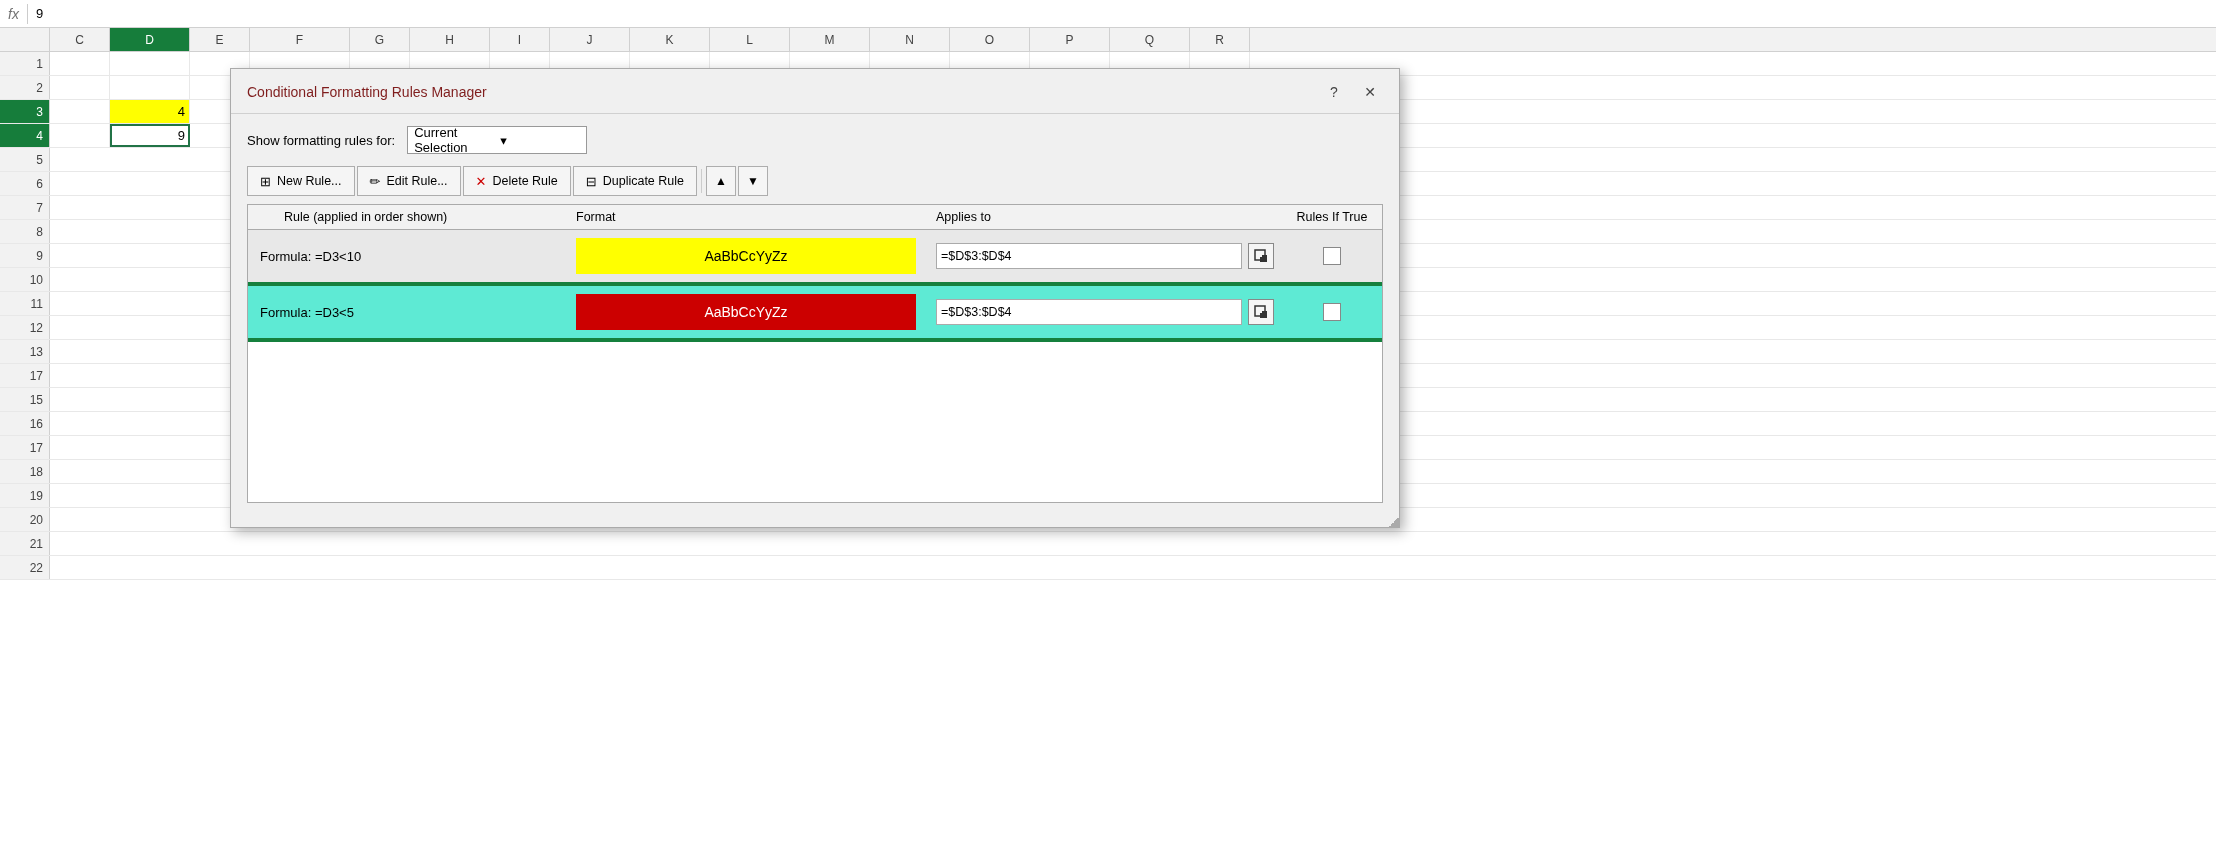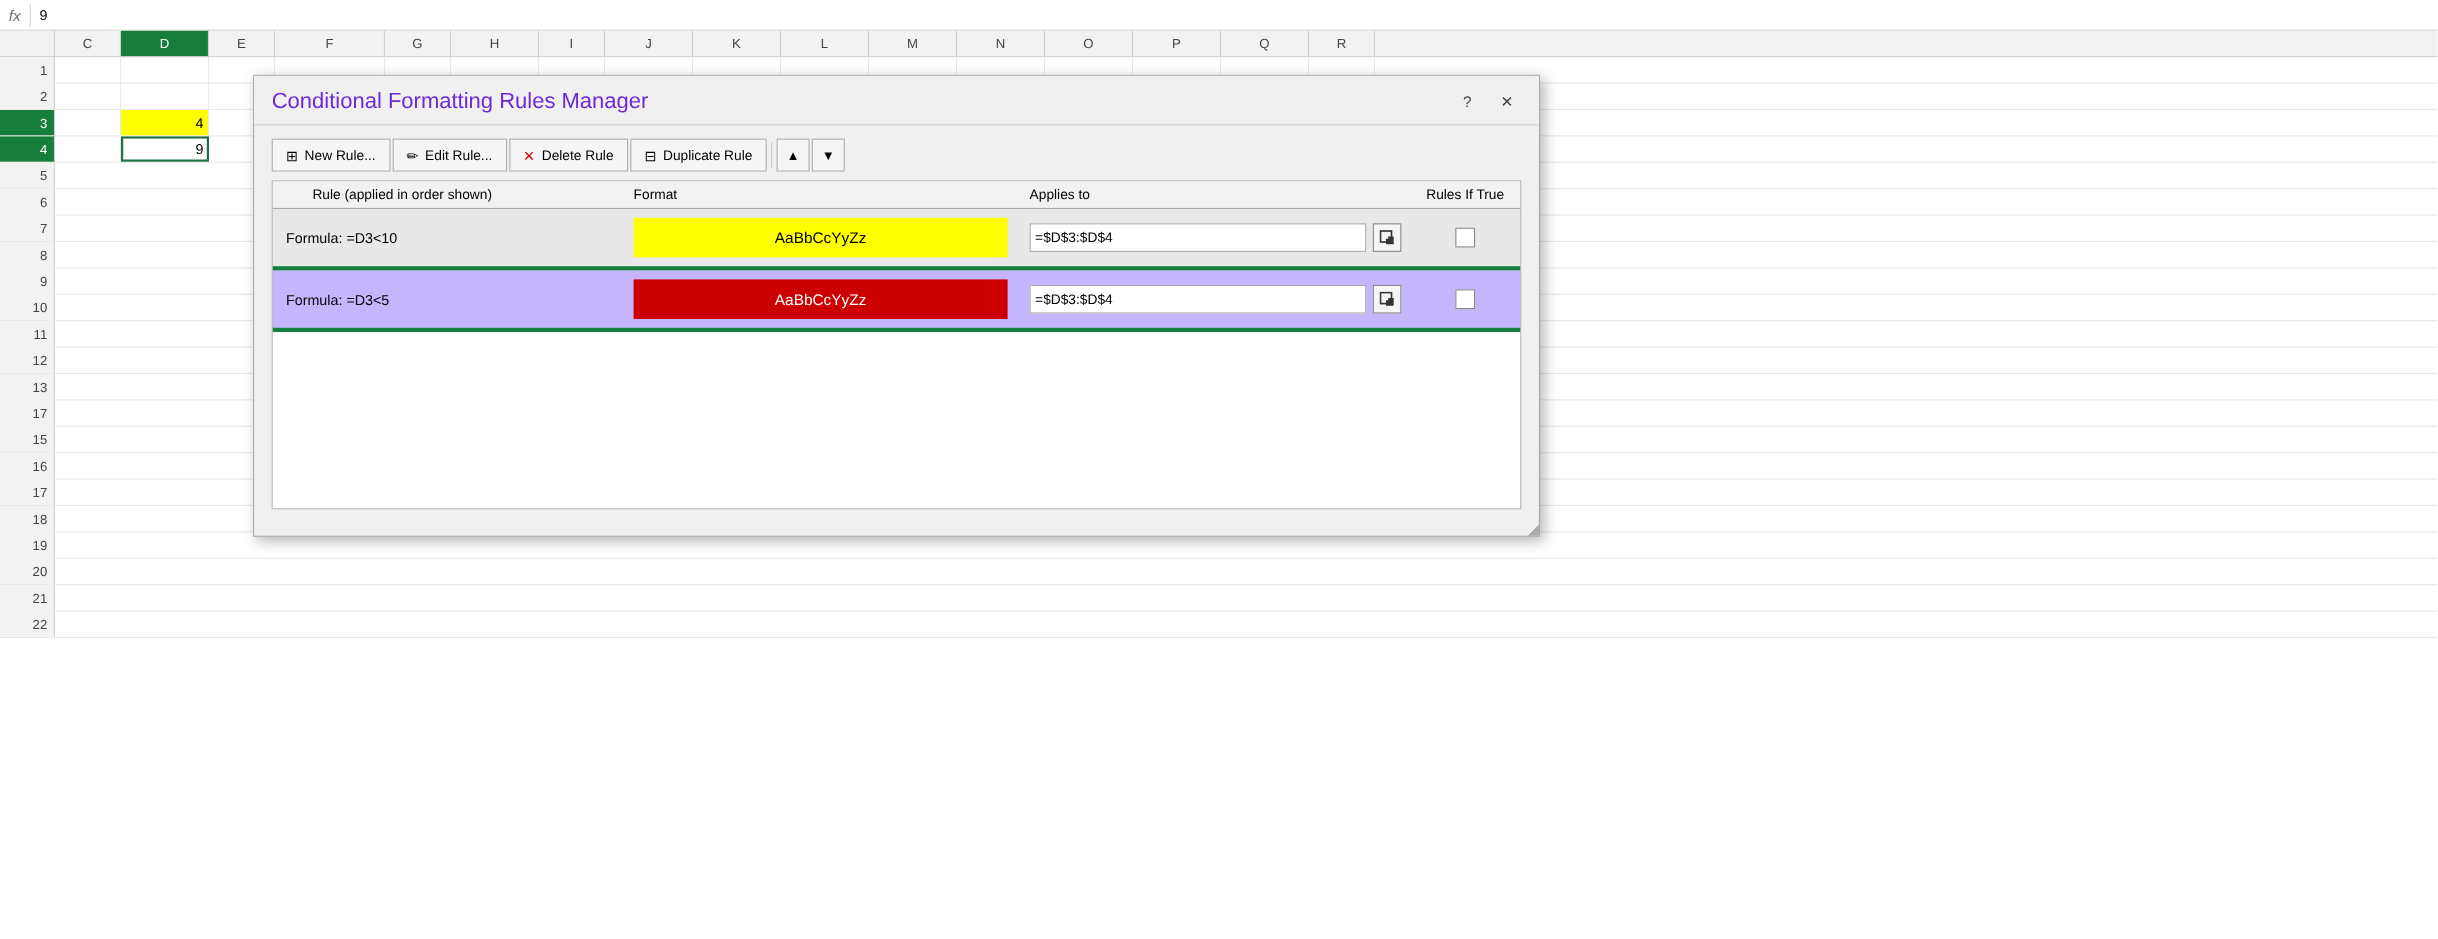--- a/index.html
+++ b/index.html
@@ -146,9 +146,9 @@
     }
 
     .dialog-title {
-      font-size: 20px;
+      font-size: 14px;
       font-weight: normal;
-      color: #6d28d9;
+      color: #7f1d1d;
     }
 
     .dialog-controls {

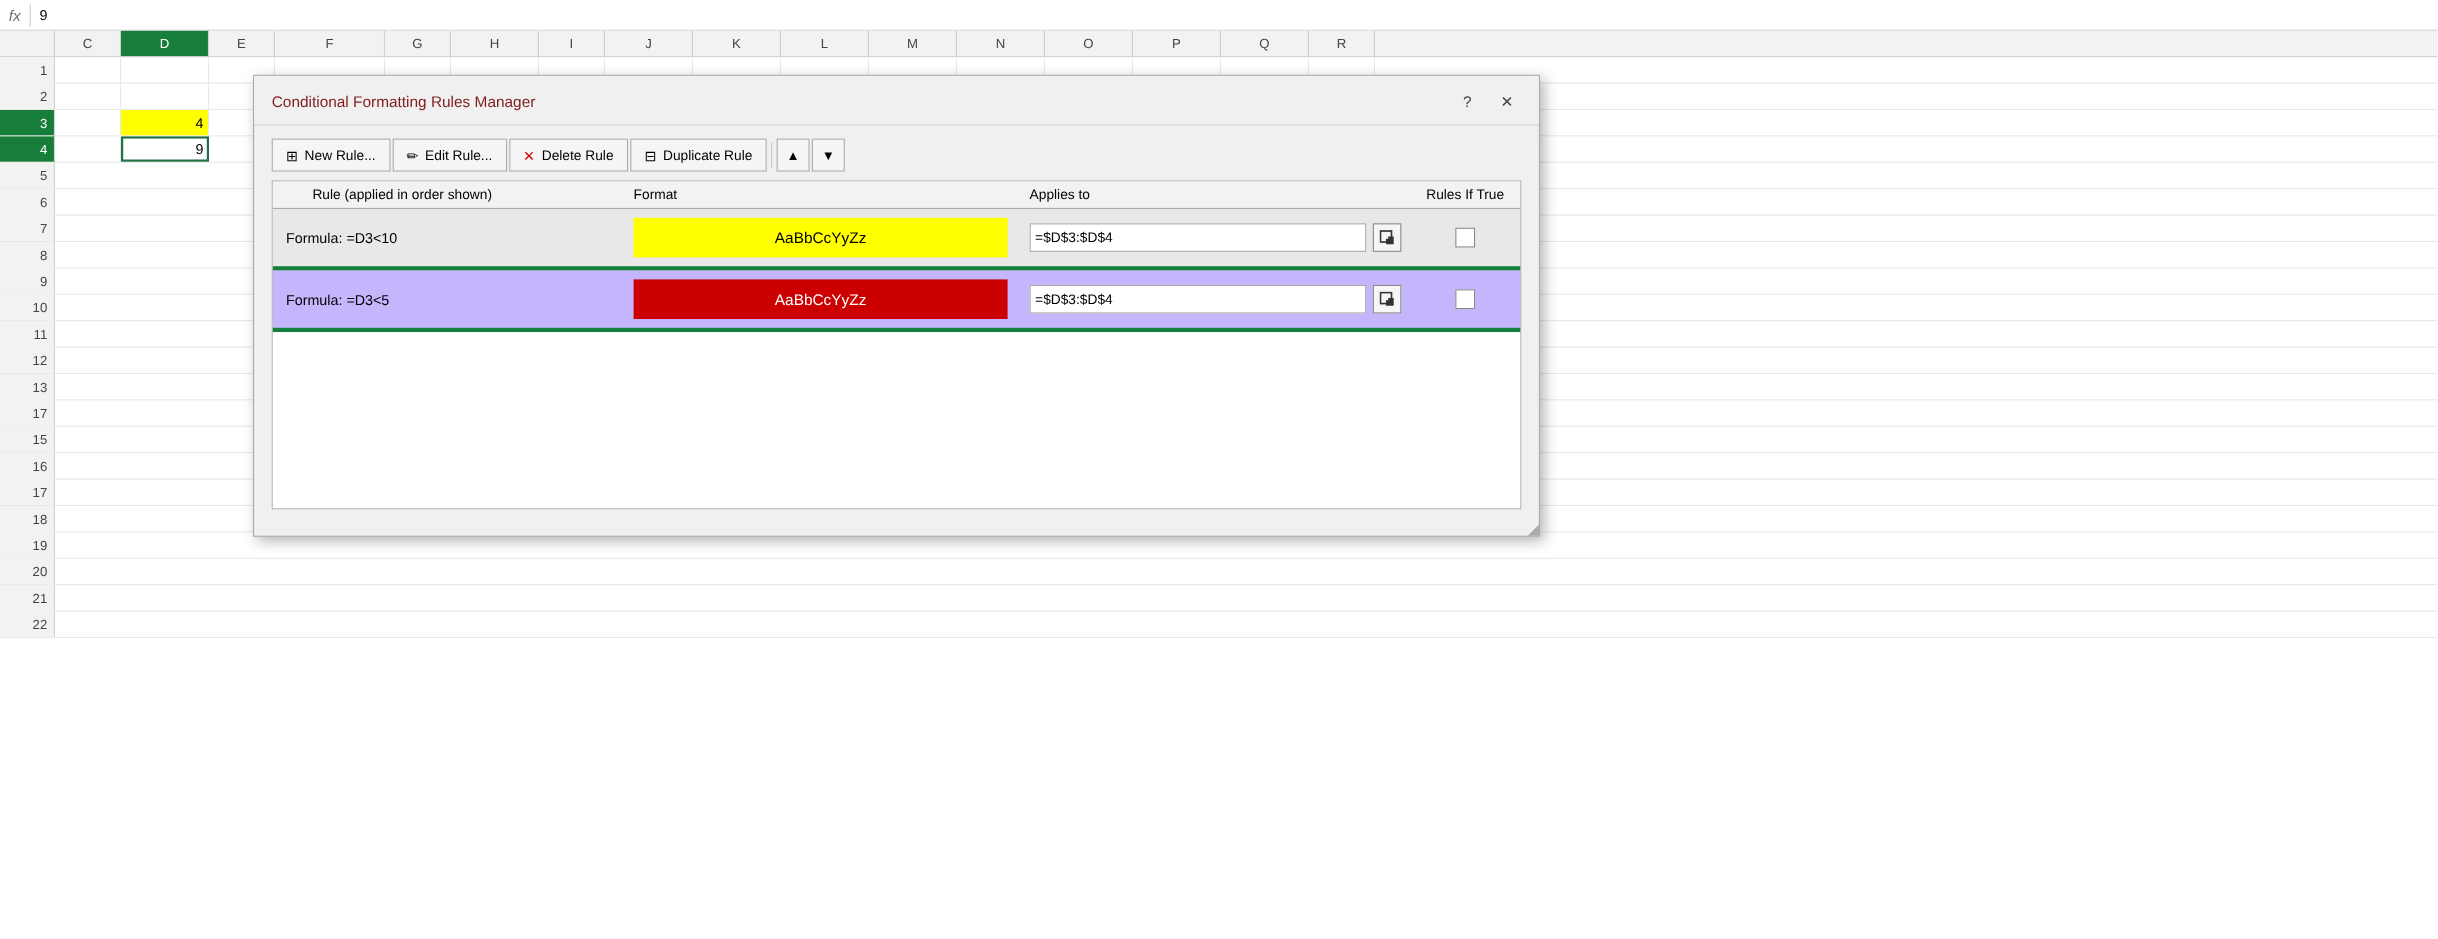--- a/index.html
+++ b/index.html
@@ -599,6 +599,13 @@
 
   <div class="dialog-body">
 
+    <div class="show-rules-row">
+      <span class="show-rules-label">Show formatting rules for:</span>
+      <div class="dropdown-select">
+        <span>Current Selection</span>
+        <span class="dropdown-arrow">▾</span>
+      </div>
+    </div>
 
     <div class="rules-toolbar">
       <button class="toolbar-btn">

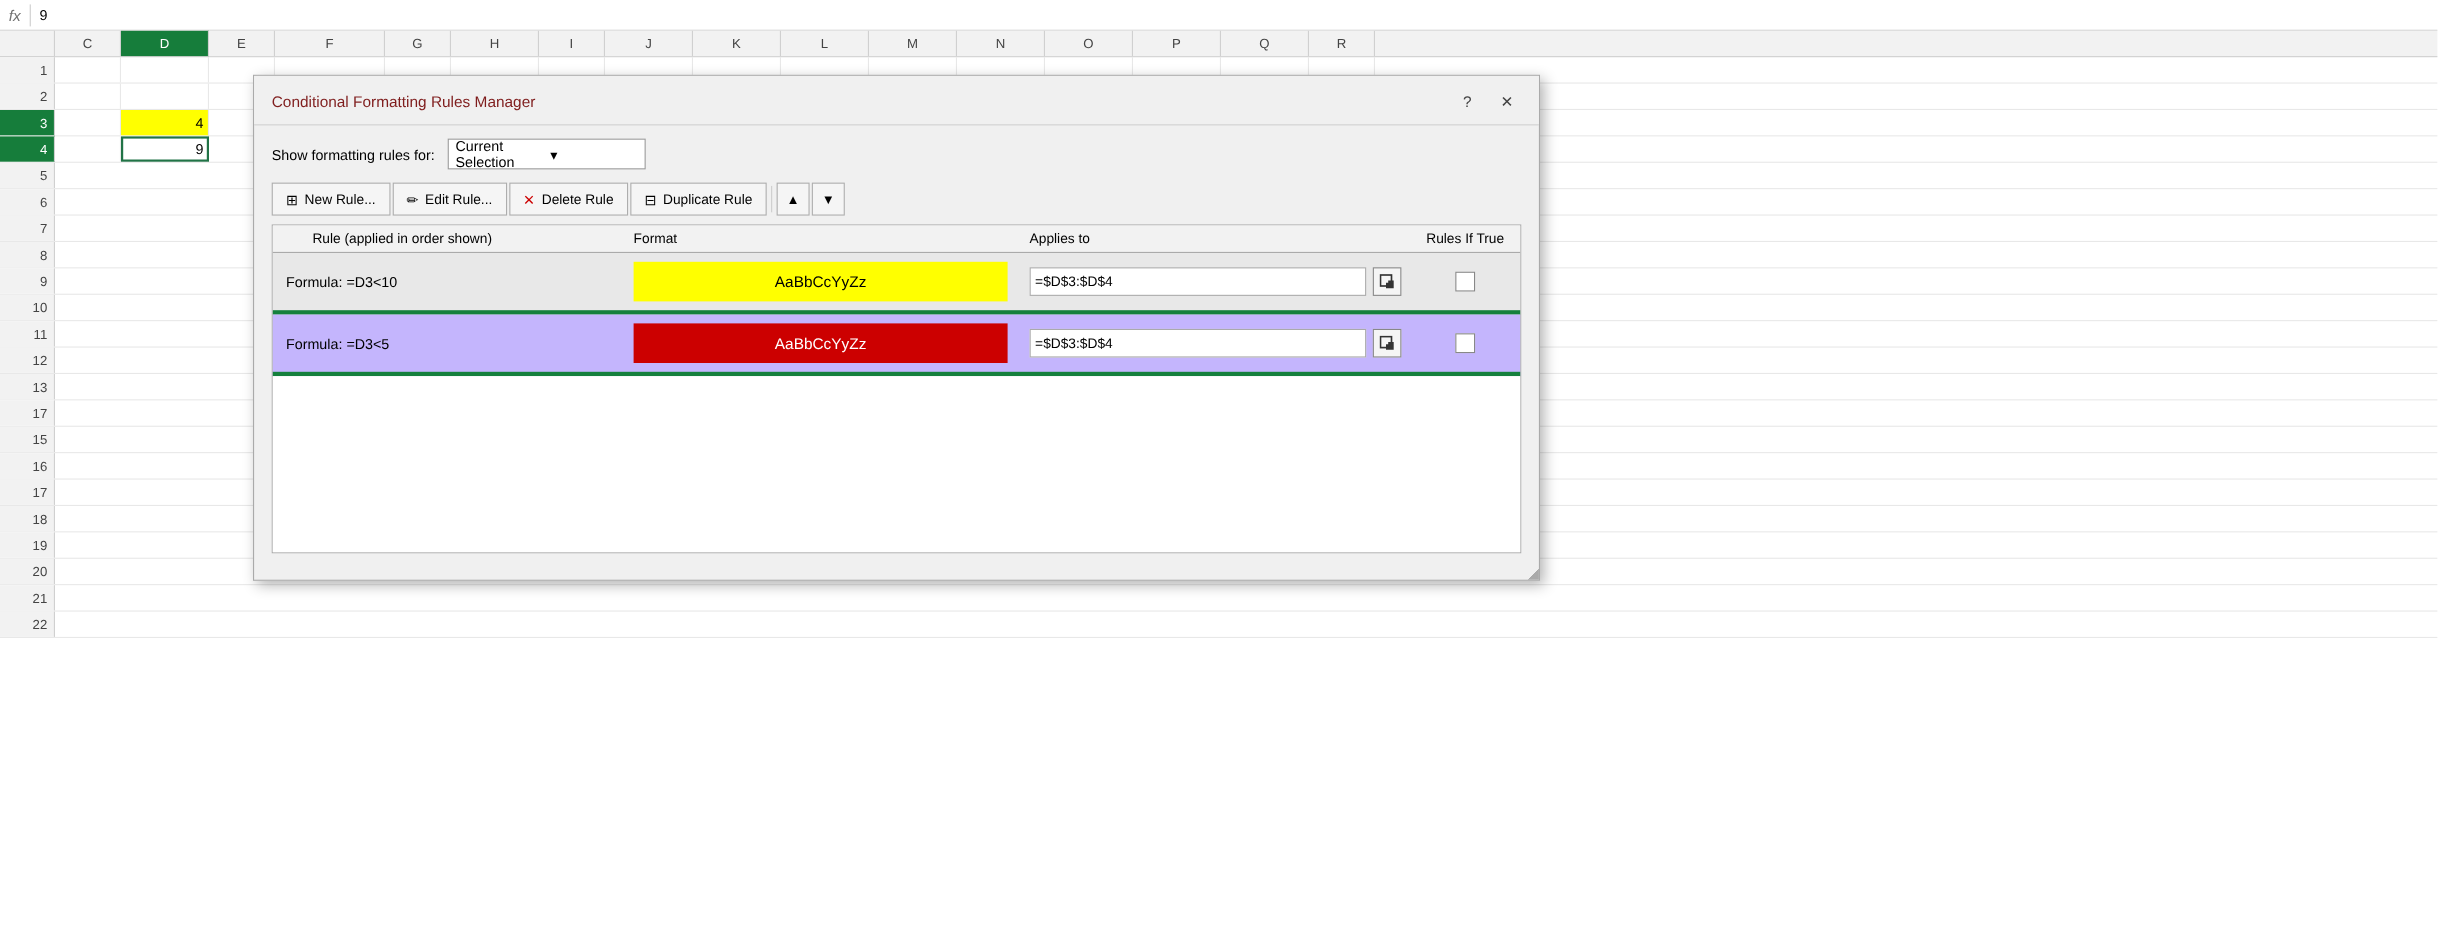--- a/index.html
+++ b/index.html
@@ -661,7 +661,7 @@
         </div>
       </div>
 
-      <div class="rules-row" style="background:#c4b5fd">
+      <div class="rules-row" style="background:#5eead4">
         <div class="rules-row-rule">Formula: =D3&lt;5</div>
         <div class="rules-row-format">
           <div class="format-preview" style="background:#cc0000; color:#ffffff;">AaBbCcYyZz</div>

